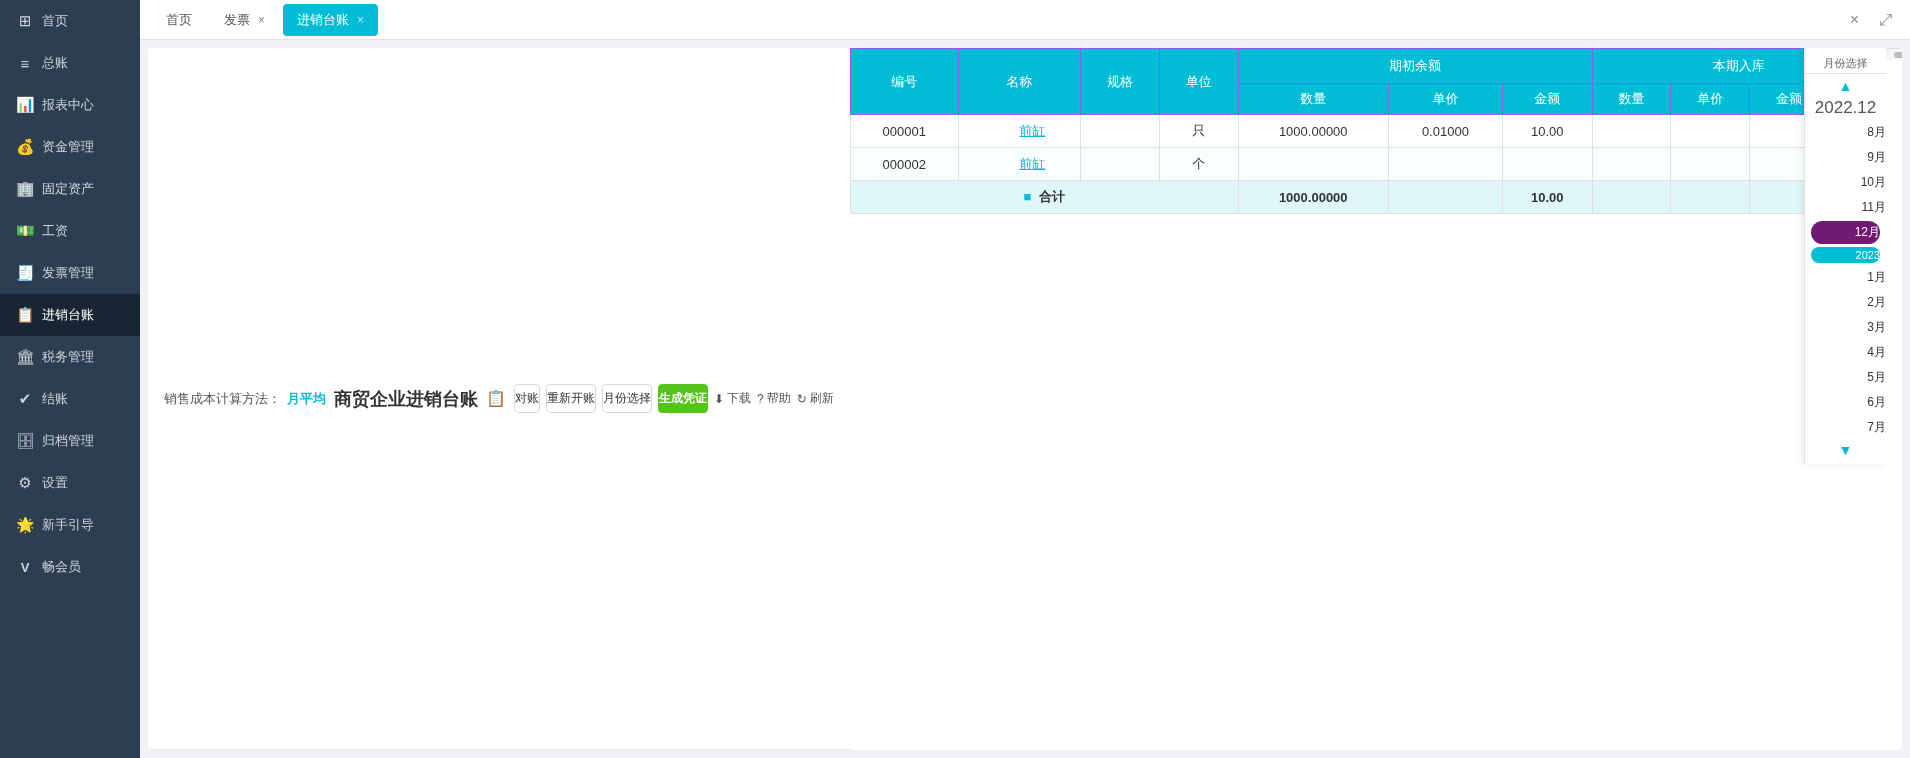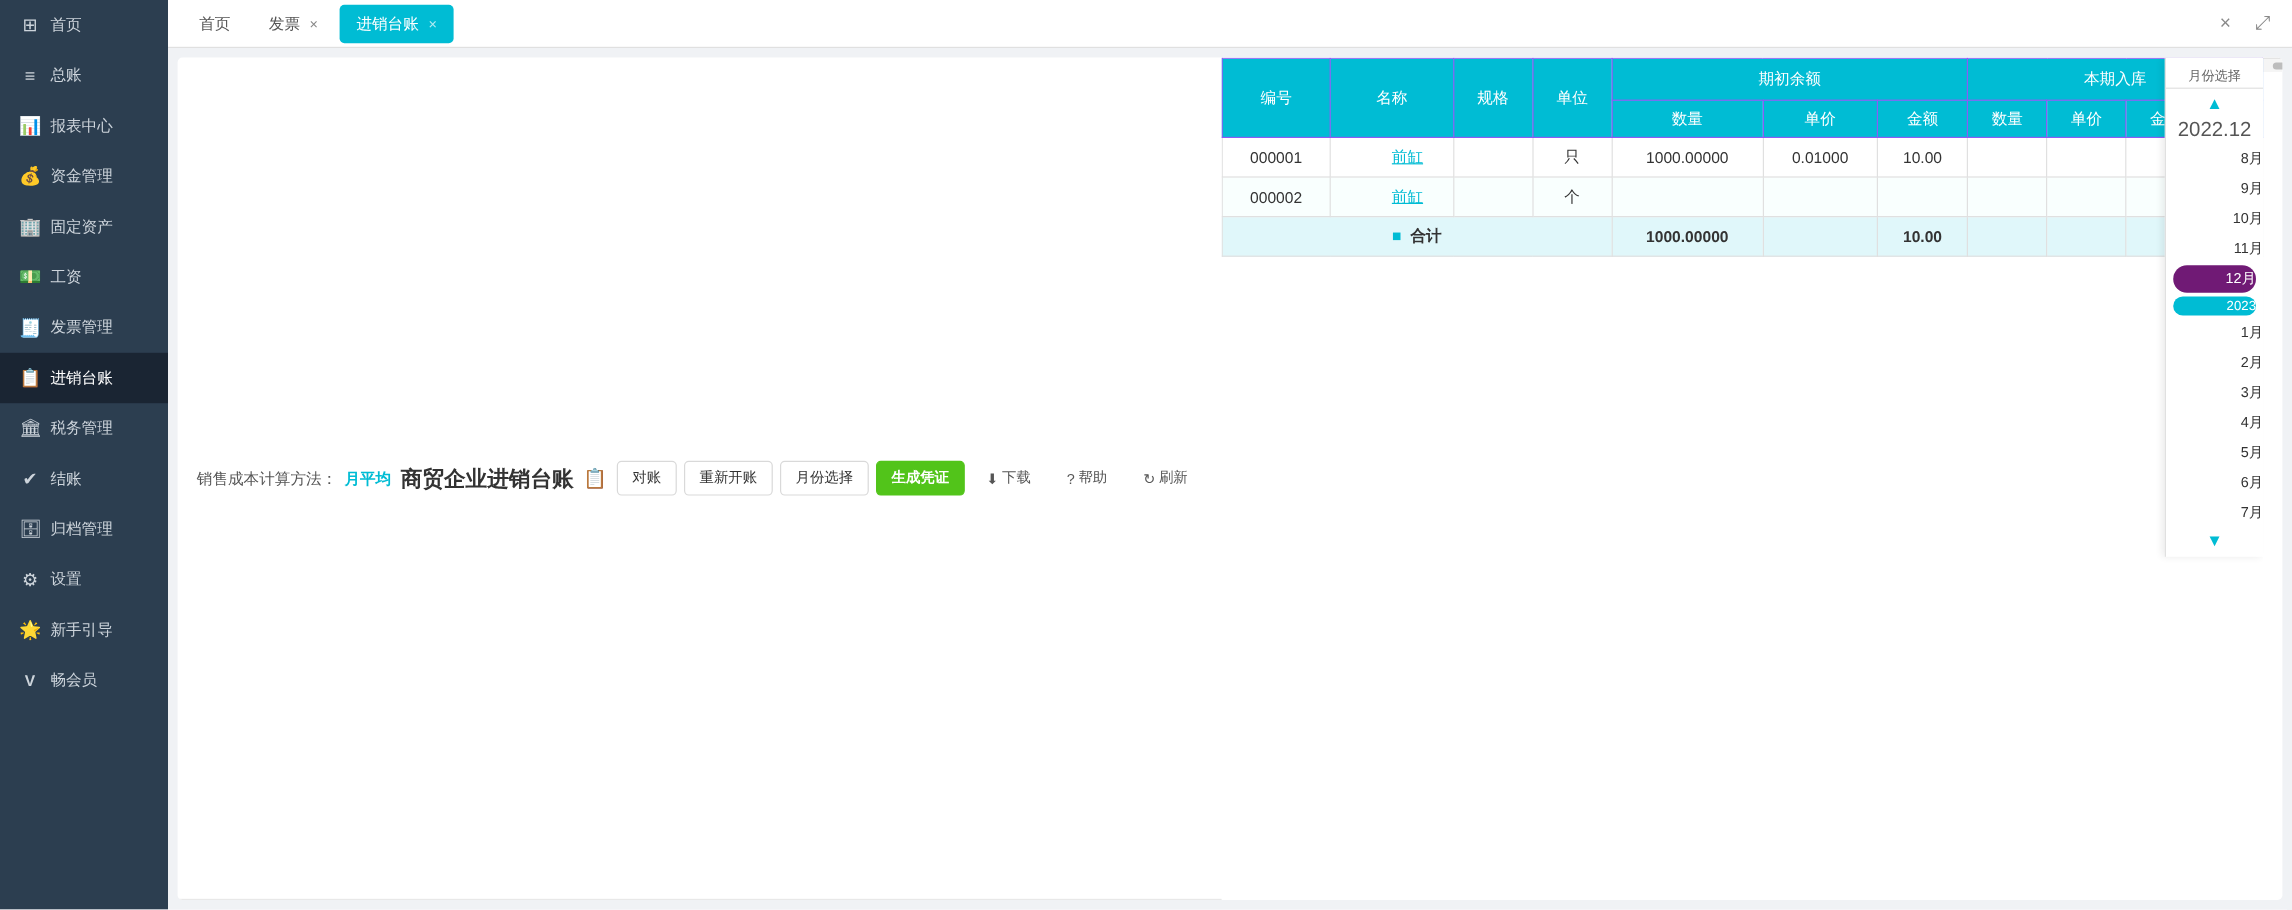--- a/index.html
+++ b/index.html
@@ -139,7 +139,7 @@
       gap: 6px;
     }
     .btn {
-      padding: 5px 12px;
+      padding: 5px 0;
       border-radius: 4px;
       border: 1px solid #ddd;
       cursor: pointer;

